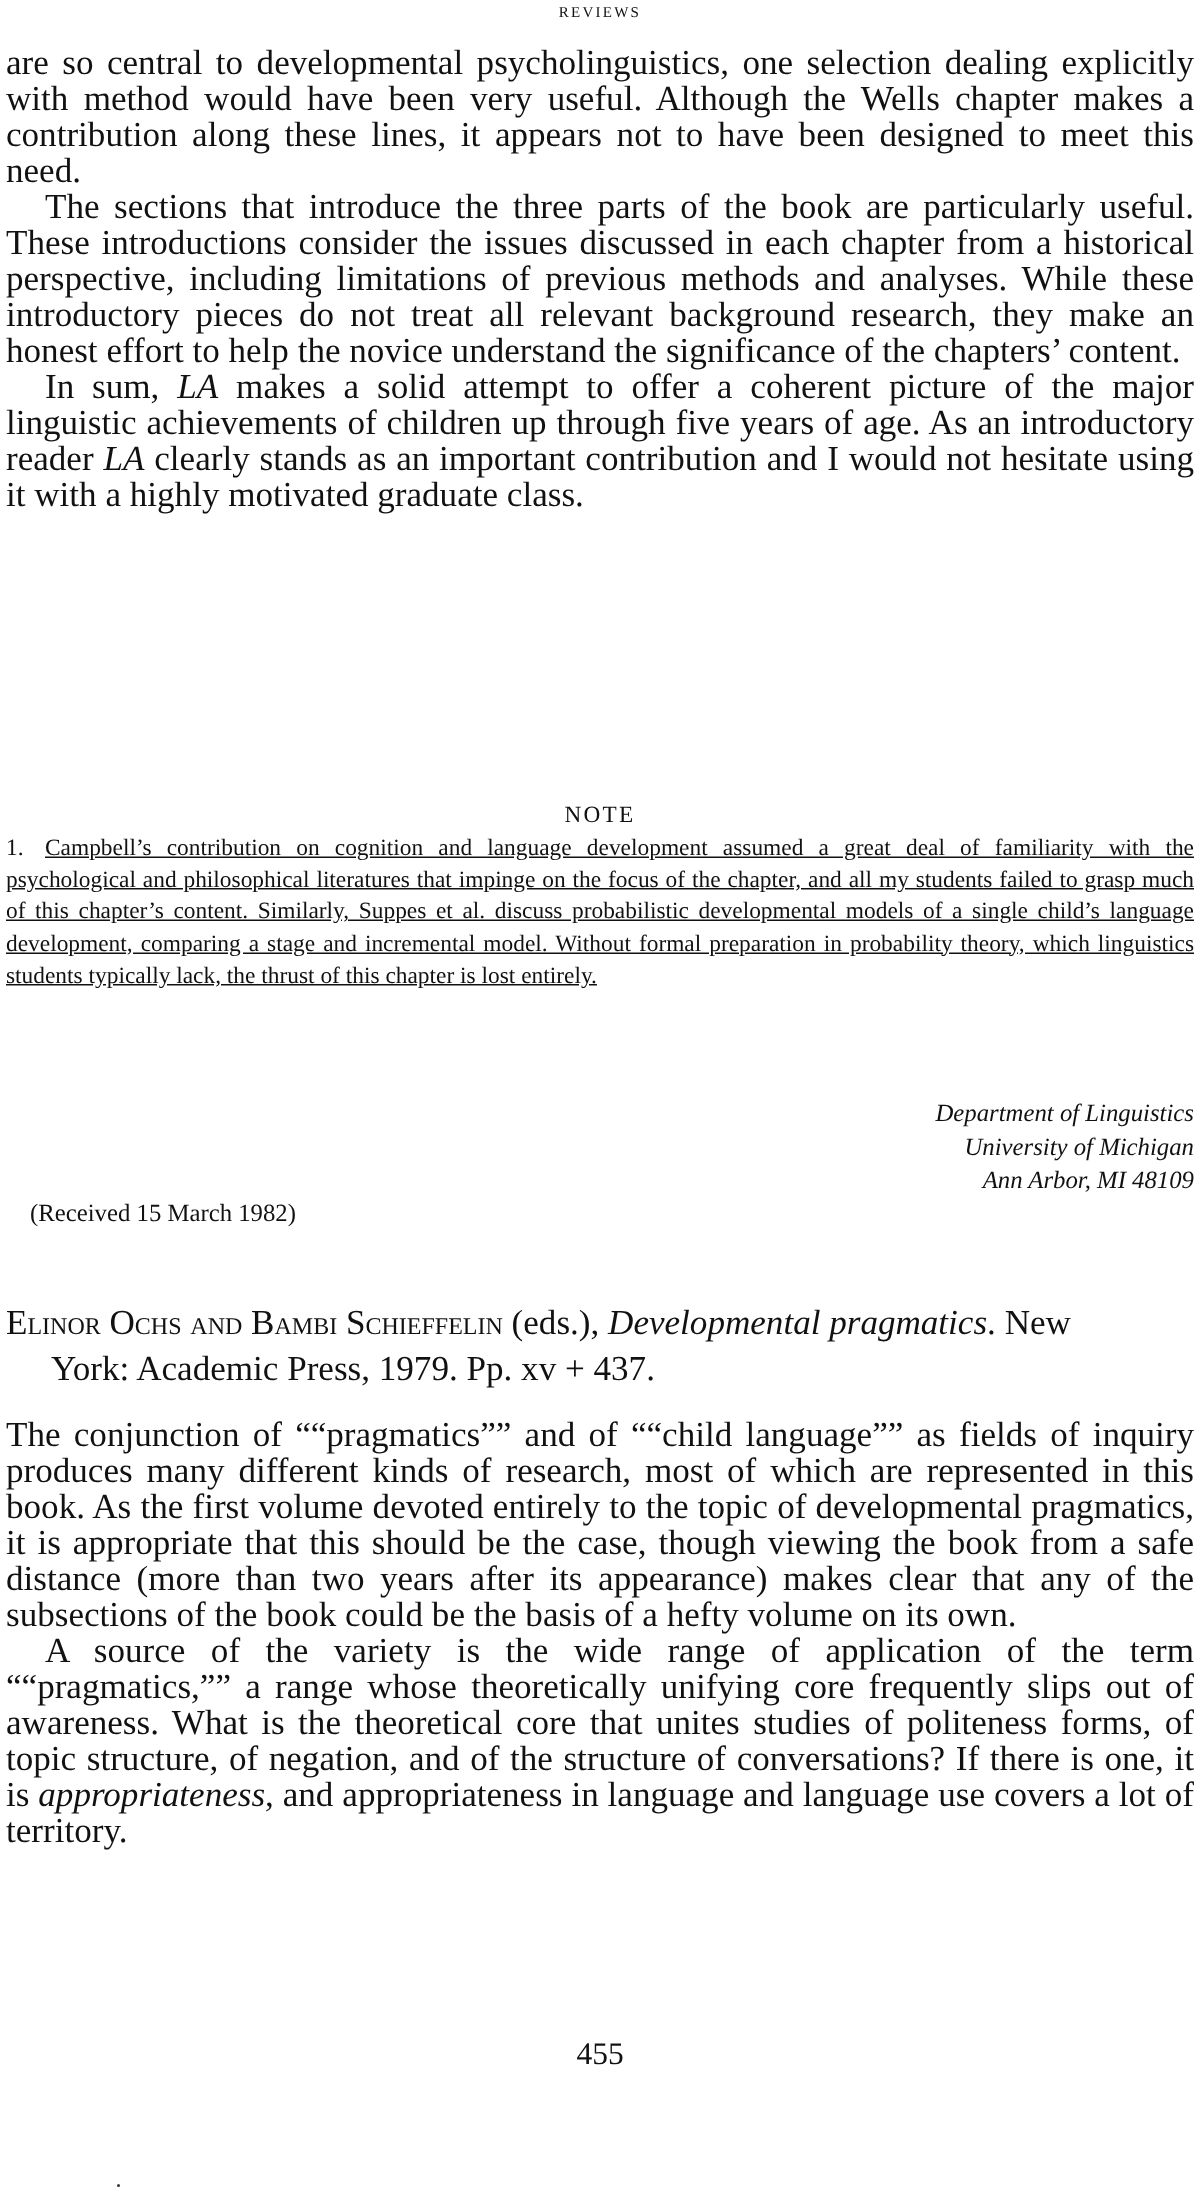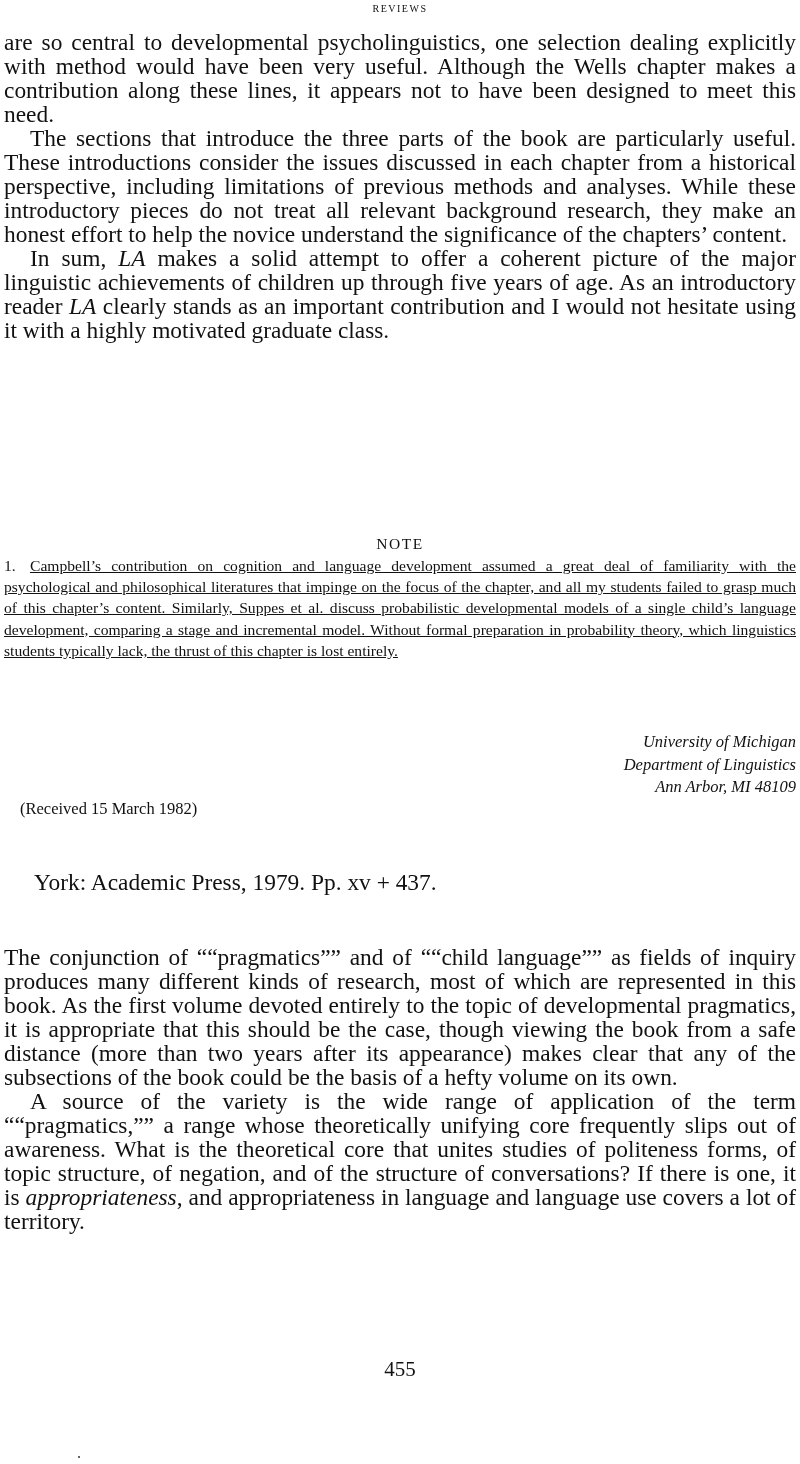--- a/index.html
+++ b/index.html
@@ -125,8 +125,8 @@
   </div>
 
   <div class="reviewer" style="top:731px;">
+    <div class="it">Department of Linguistics</div>
     <div class="it">University of Michigan</div>
-    <div class="it">Department of Linguistics</div>
     <div class="it">Ann Arbor, MI 48109</div>
   </div>
 

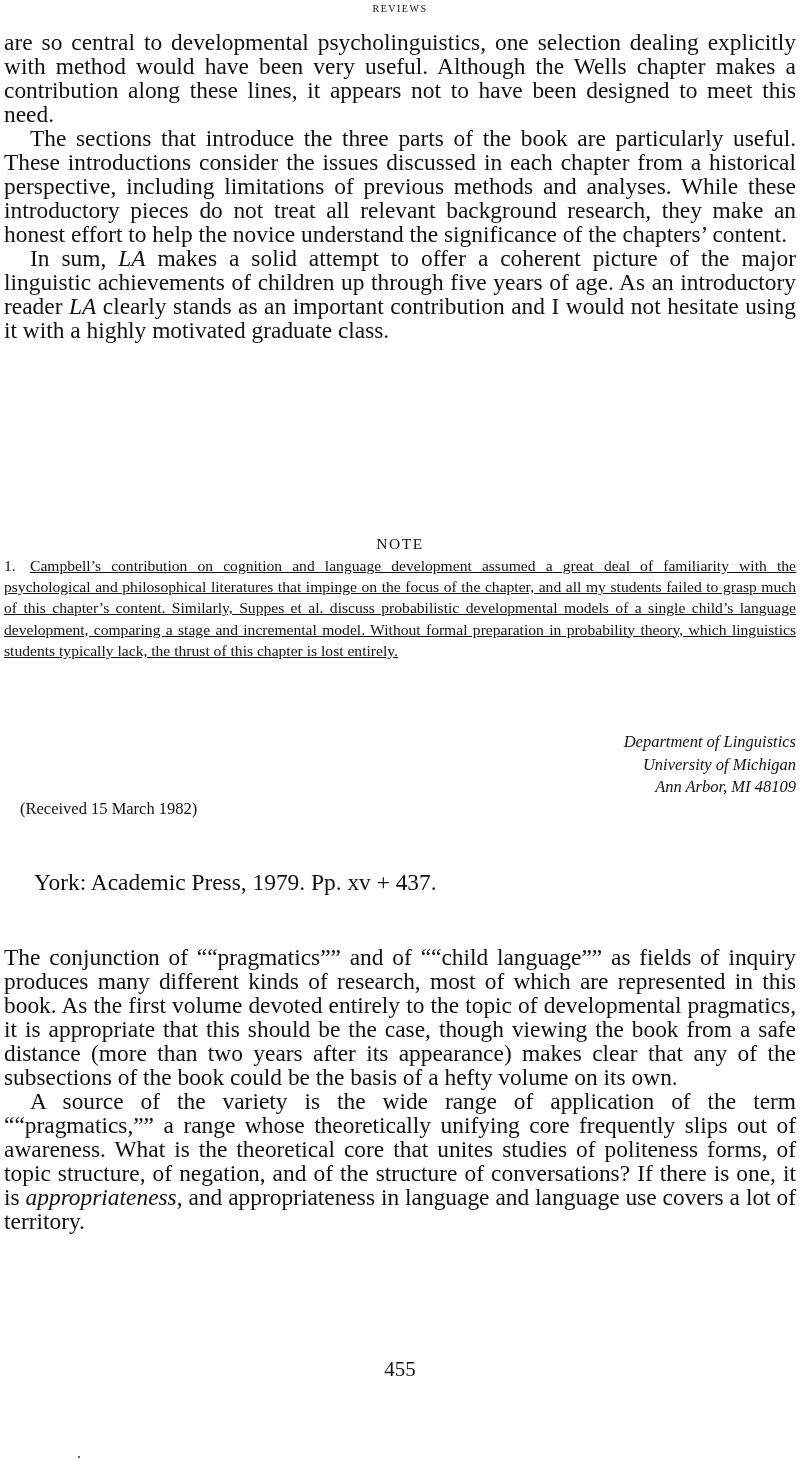--- a/index.html
+++ b/index.html
@@ -133,6 +133,7 @@
   <div class="received" style="top:798px;">(Received 15 March 1982)</div>
 
   <div class="citation" style="top:867px;">
+    <div><span class="sc">Elinor Ochs and Bambi Schieffelin</span><span> (eds.), </span><span class="it">Developmental pragmatics</span><span>. New</span></div>
     <div class="line2">York: Academic Press, 1979. Pp. xv + 437.</div>
   </div>
 

